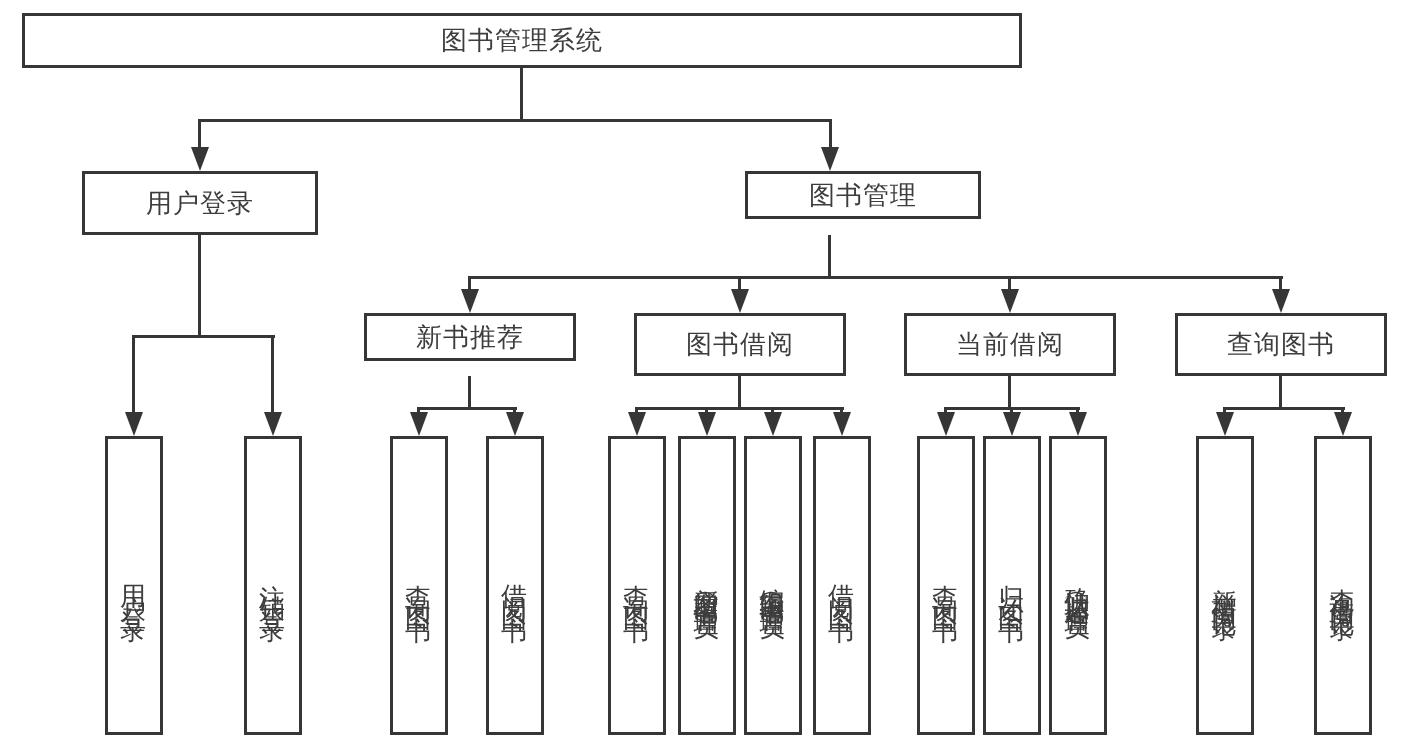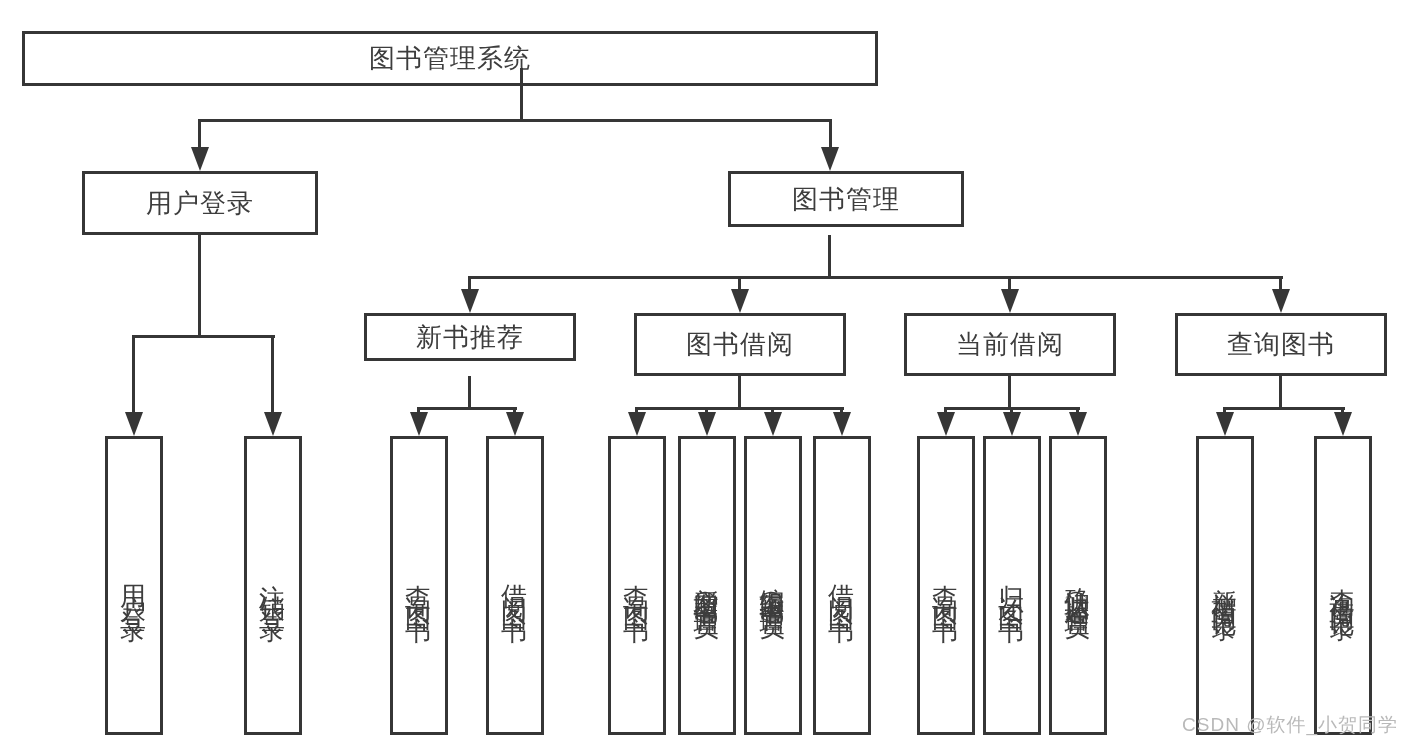--- a/index.html
+++ b/index.html
@@ -50,7 +50,7 @@
 
 <div id="canvas">
 
-  <div class="box hbox" style="left:22px;top:31px;width:856px;height:55px">图书管理系统</div>
+  <div class="box hbox" style="left:22px;top:13px;width:1000px;height:55px">图书管理系统</div>
 
   <div class="vl" style="left:520px;top:68px;height:53px"></div>
   <div class="hl" style="left:198px;top:119px;width:634px"></div>

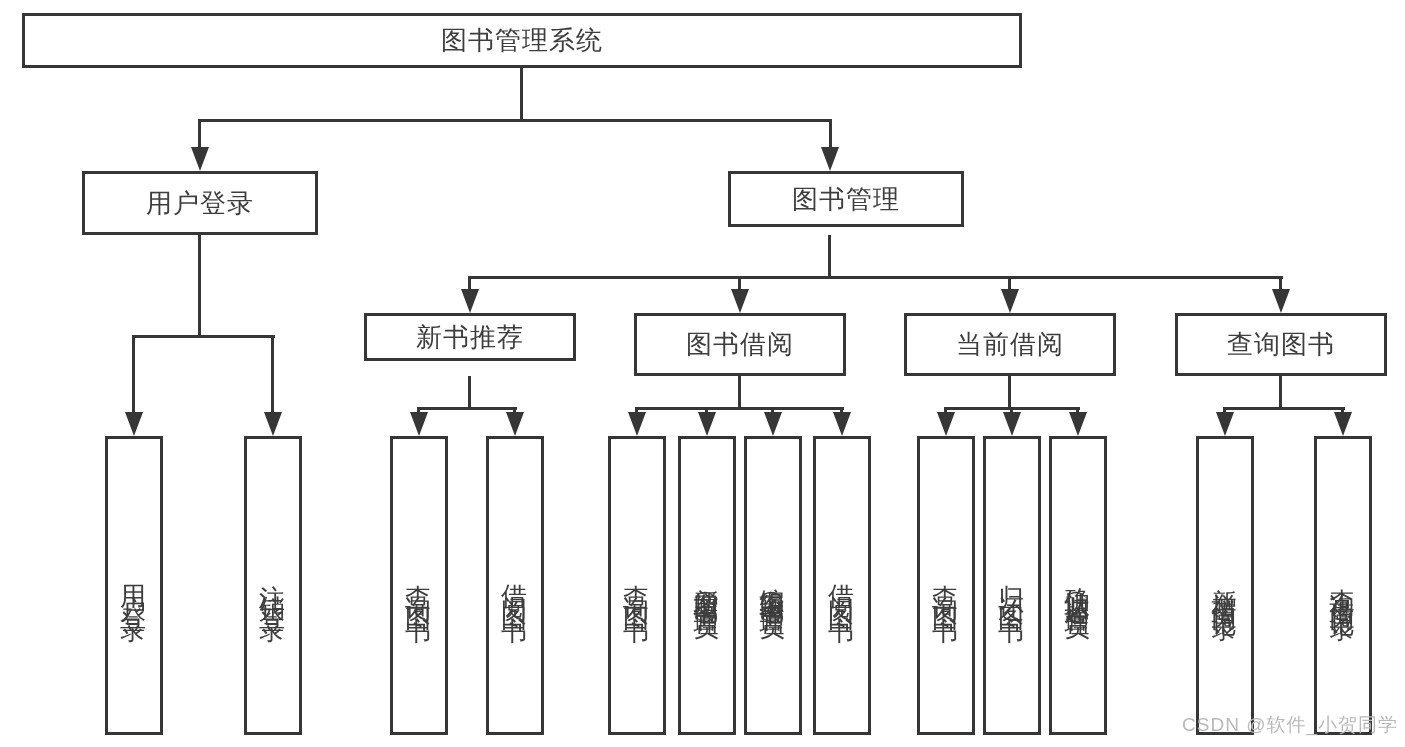--- a/index.html
+++ b/index.html
@@ -60,7 +60,7 @@
   <div class="arr" style="left:821px;top:147px"></div>
 
   <div class="box hbox" style="left:82px;top:171px;width:236px;height:64px">用户登录</div>
-  <div class="box hbox" style="left:728px;top:171px;width:236px;height:56px">图书管理</div>
+  <div class="box hbox" style="left:745px;top:171px;width:236px;height:48px">图书管理</div>
 
   <div class="vl" style="left:198px;top:235px;height:102px"></div>
   <div class="hl" style="left:132px;top:335px;width:143px"></div>

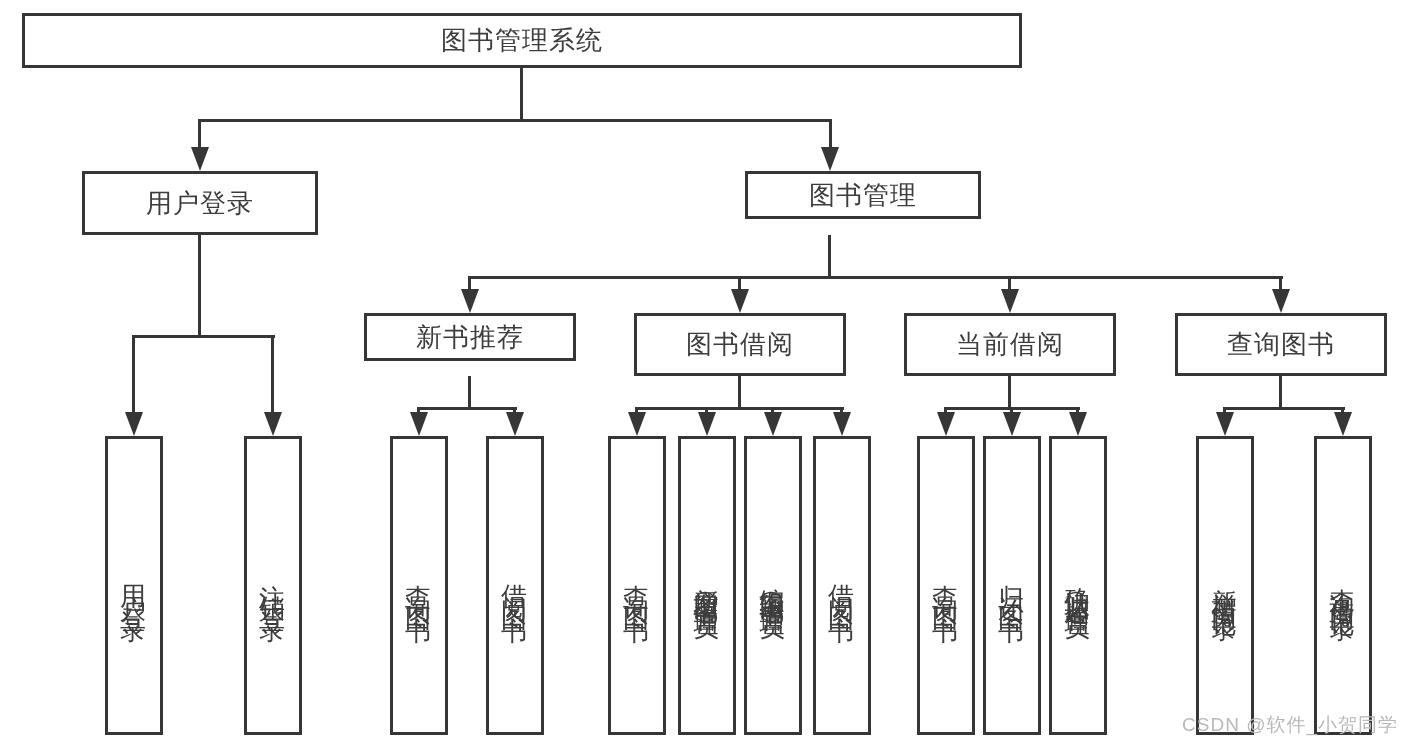--- a/index.html
+++ b/index.html
@@ -137,7 +137,6 @@
   <div class="box vbox v6" style="left:1196px;top:436px;width:58px;height:299px">新增借阅记录</div>
   <div class="box vbox v6" style="left:1314px;top:436px;width:58px;height:299px">查询借阅记录</div>
 
-  <div id="watermark">CSDN @软件_小贺同学</div>
 
 </div>
 

